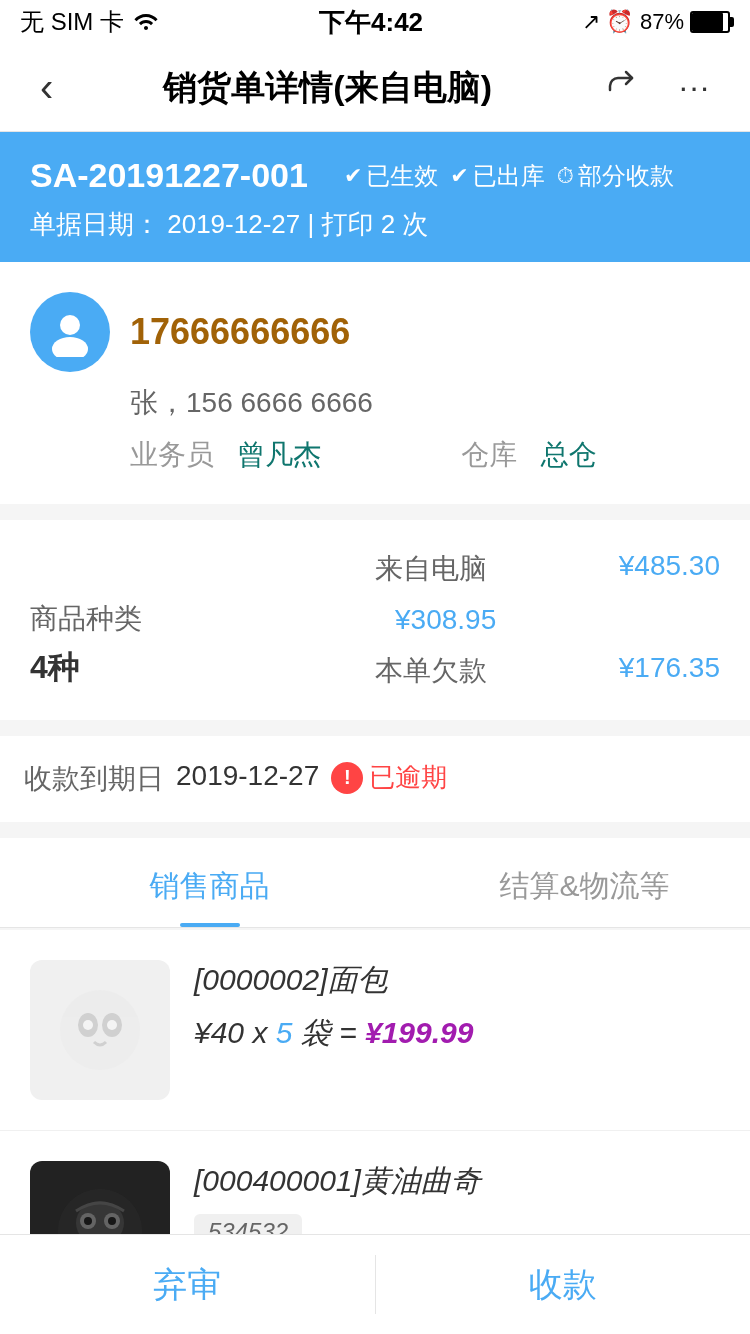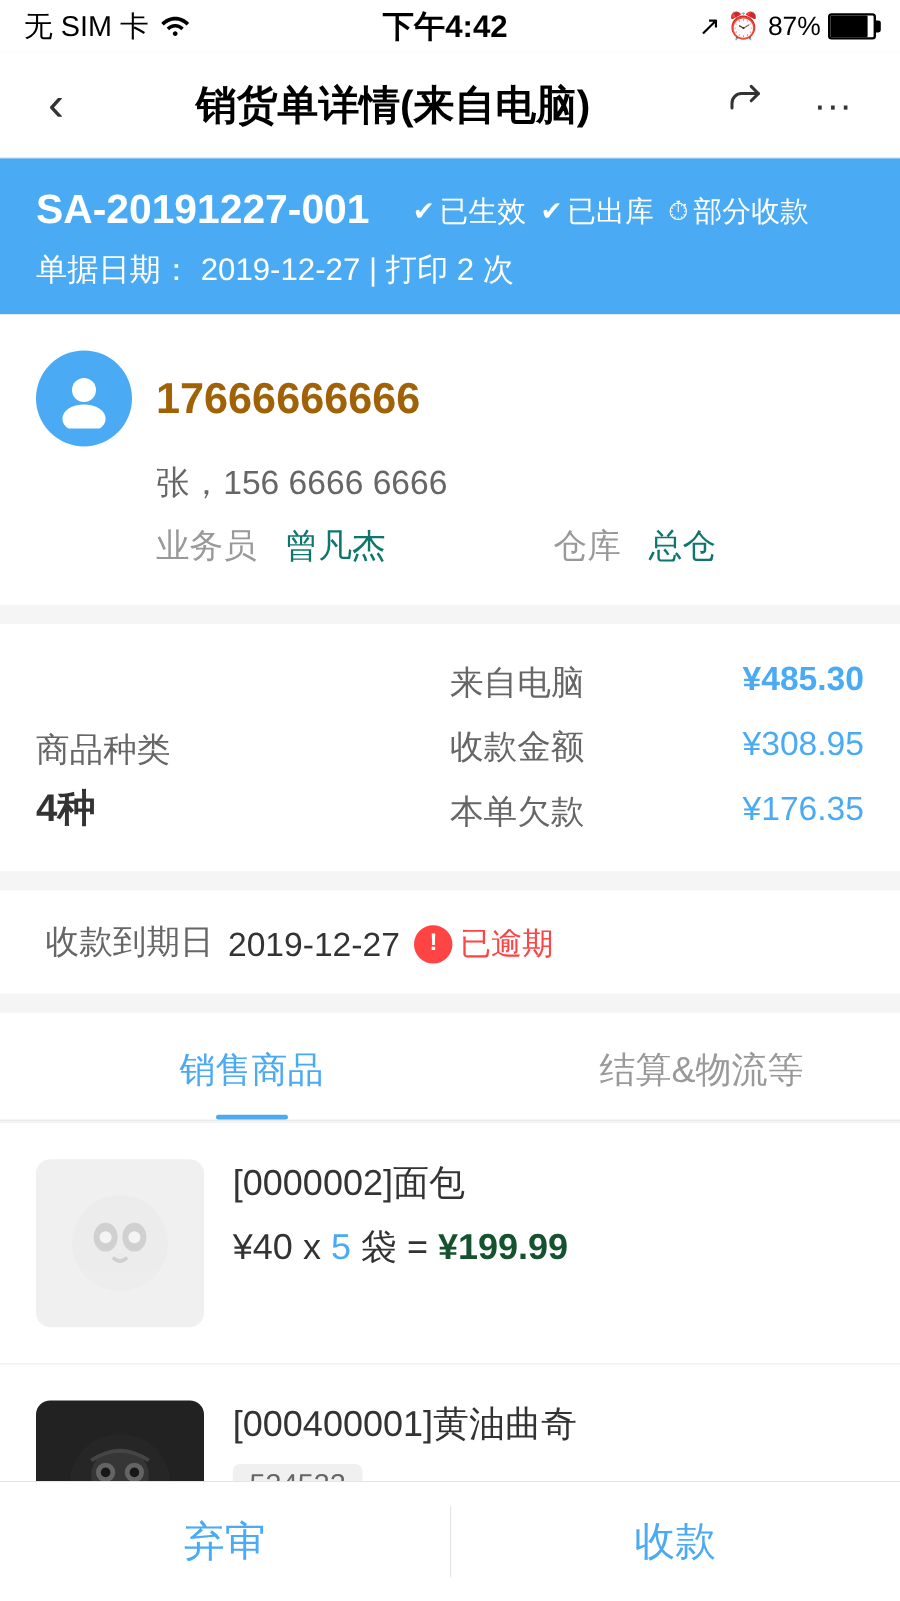--- a/index.html
+++ b/index.html
@@ -404,7 +404,7 @@
     <div class="stats-right">
       <div class="stat-row">
         <span class="stat-row-label">来自电脑</span>
-        <span class="stat-row-value" style="margin-left: 20px; font-weight: bold;">¥485.30</span>
+        <span class="stat-row-value" style="margin-left: 20px;">¥485.30</span>
       </div>
       <div class="stat-row">
         <span class="stat-row-label">收款金额</span>

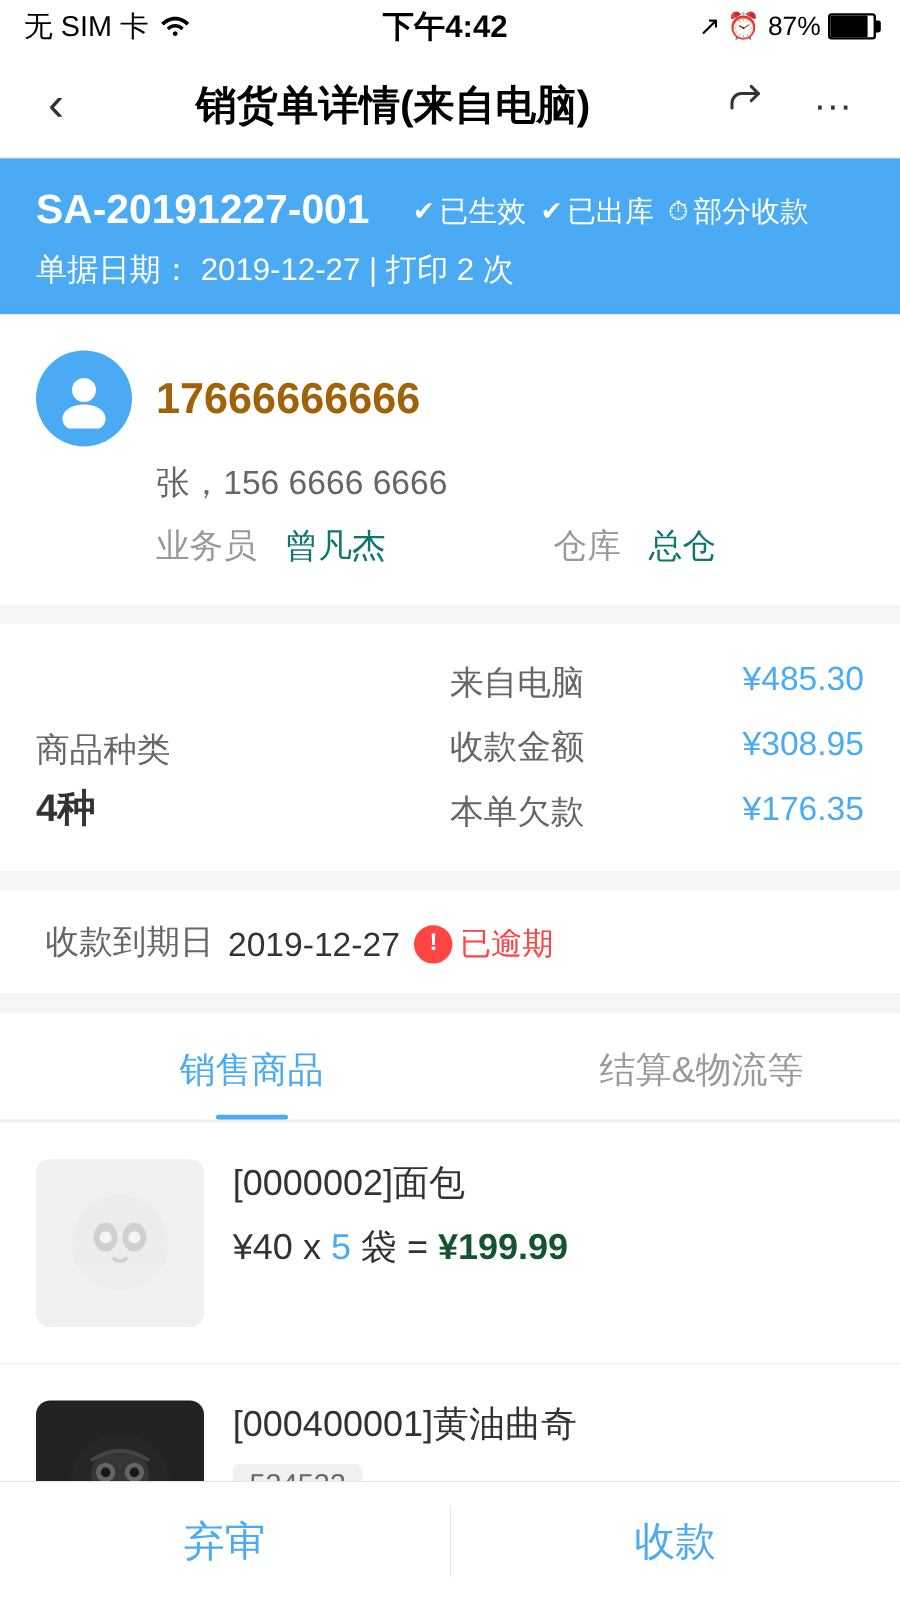--- a/index.html
+++ b/index.html
@@ -407,7 +407,6 @@
         <span class="stat-row-value" style="margin-left: 20px;">¥485.30</span>
       </div>
       <div class="stat-row">
-        <span class="stat-row-label">收款金额</span>
         <span class="stat-row-value" style="margin-left: 20px;">¥308.95</span>
       </div>
       <div class="stat-row">

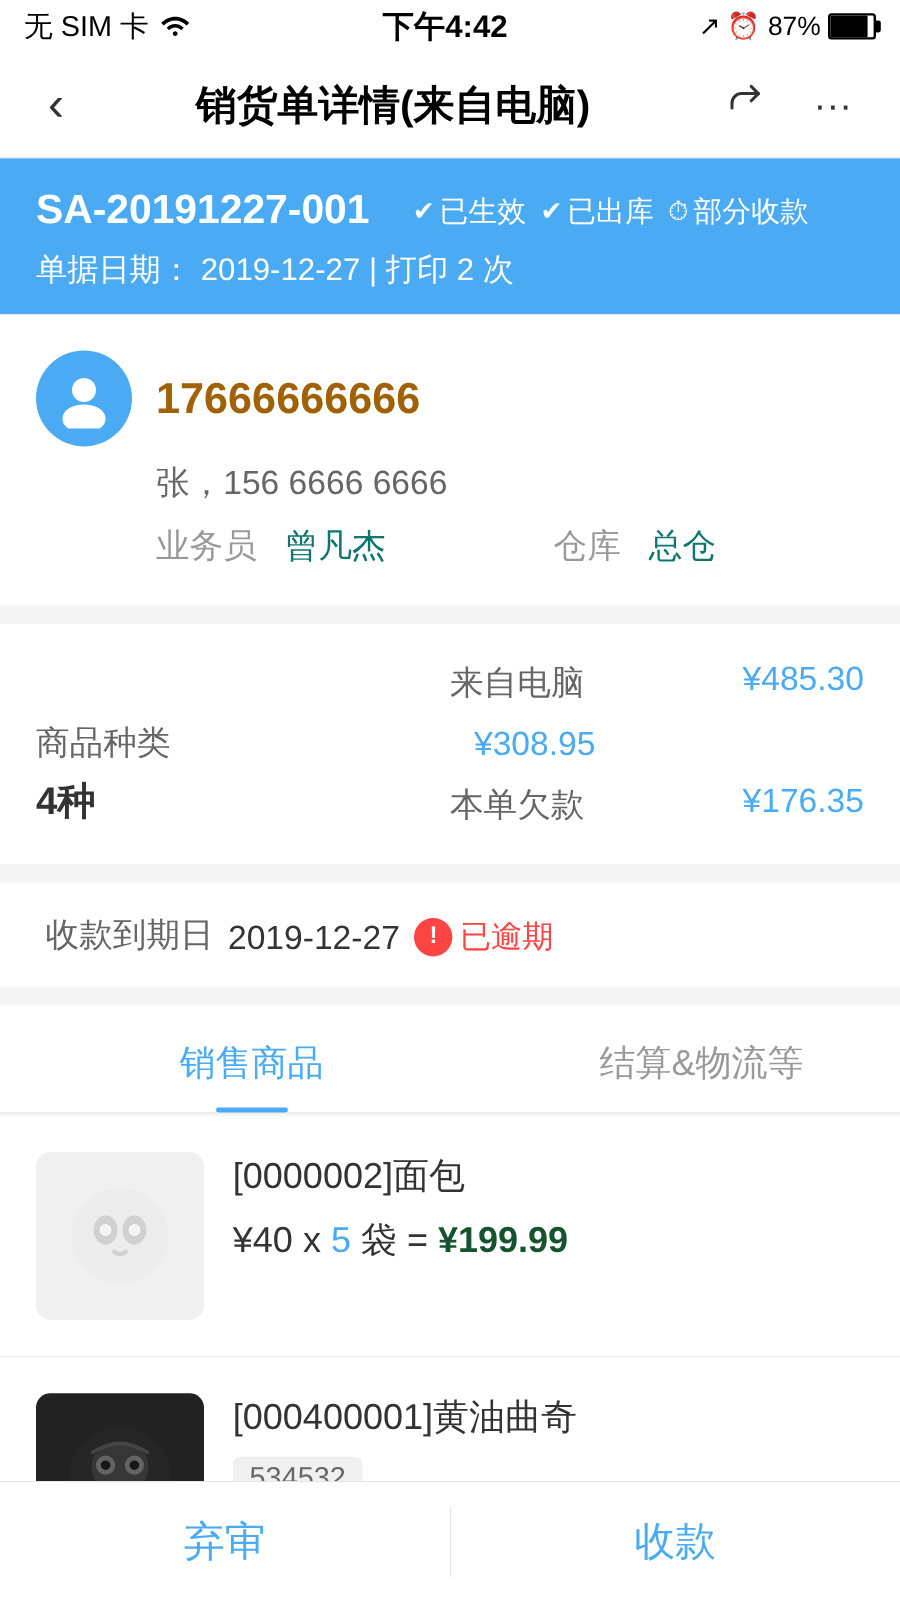--- a/index.html
+++ b/index.html
@@ -163,10 +163,10 @@
     
     .overdue-section {
       background: #fff;
-      padding: 24px 38px;
+      padding: 24px 24px;
       margin-top: 16px;
       display: flex;
-      align-items: flex-end;
+      align-items: flex-start;
       gap: 12px;
       font-size: 28px;
       color: #666;

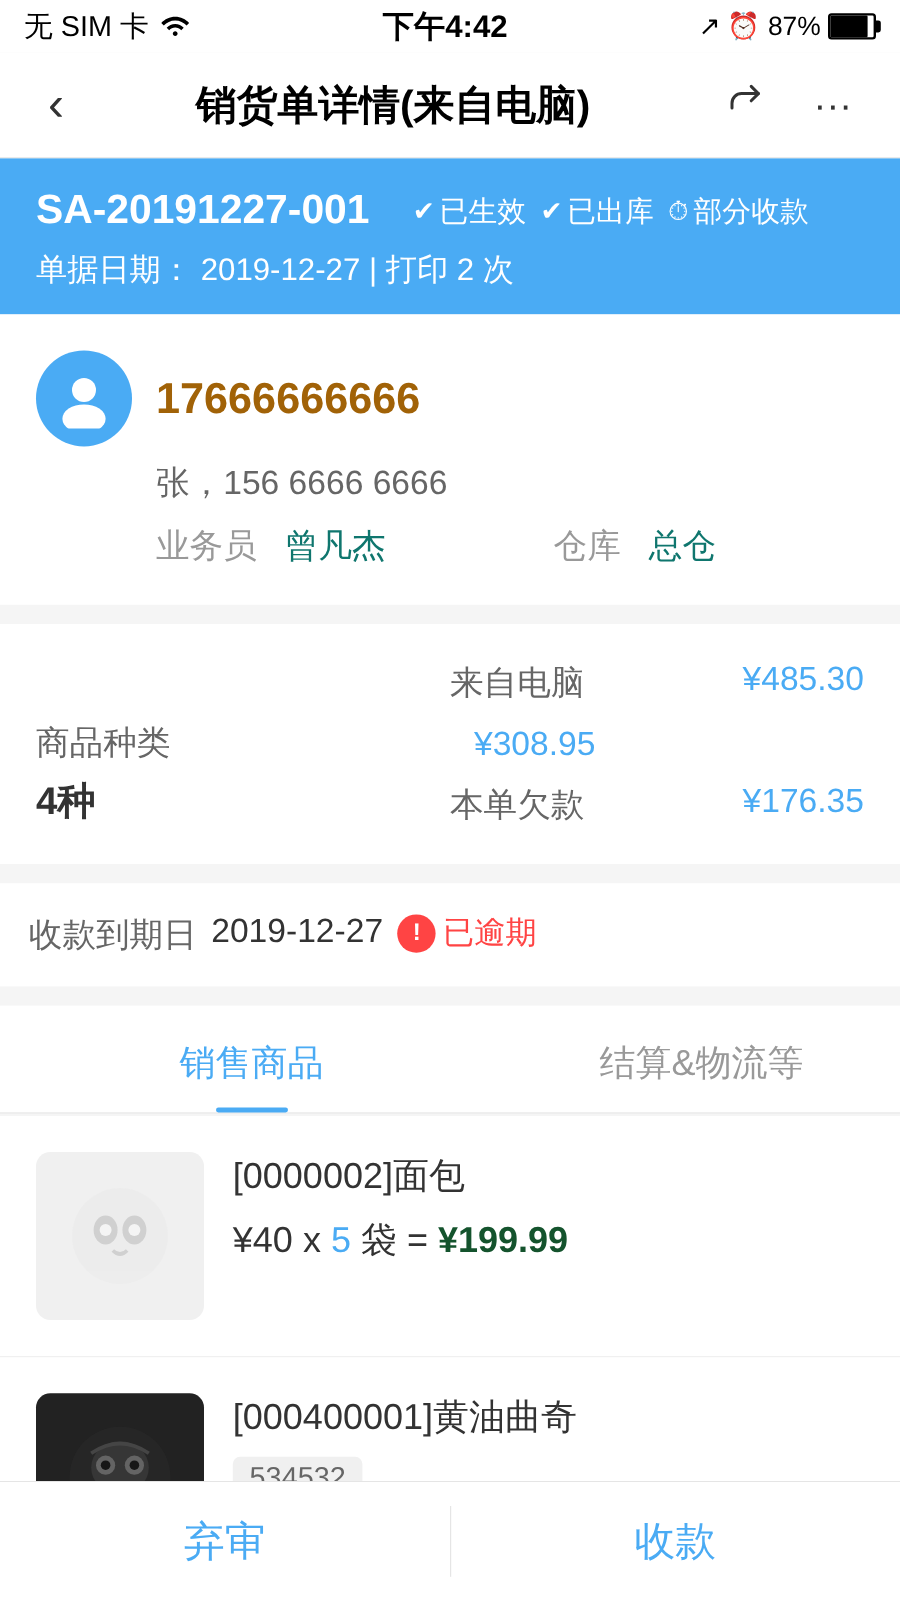--- a/index.html
+++ b/index.html
@@ -252,7 +252,7 @@
     .product-image.dark {
       background: #222;
     }
-    .product-info { flex: 1; }
+    .product-info { flex: 1; font-style: italic; }
     .product-name {
       font-size: 30px;
       color: #333;

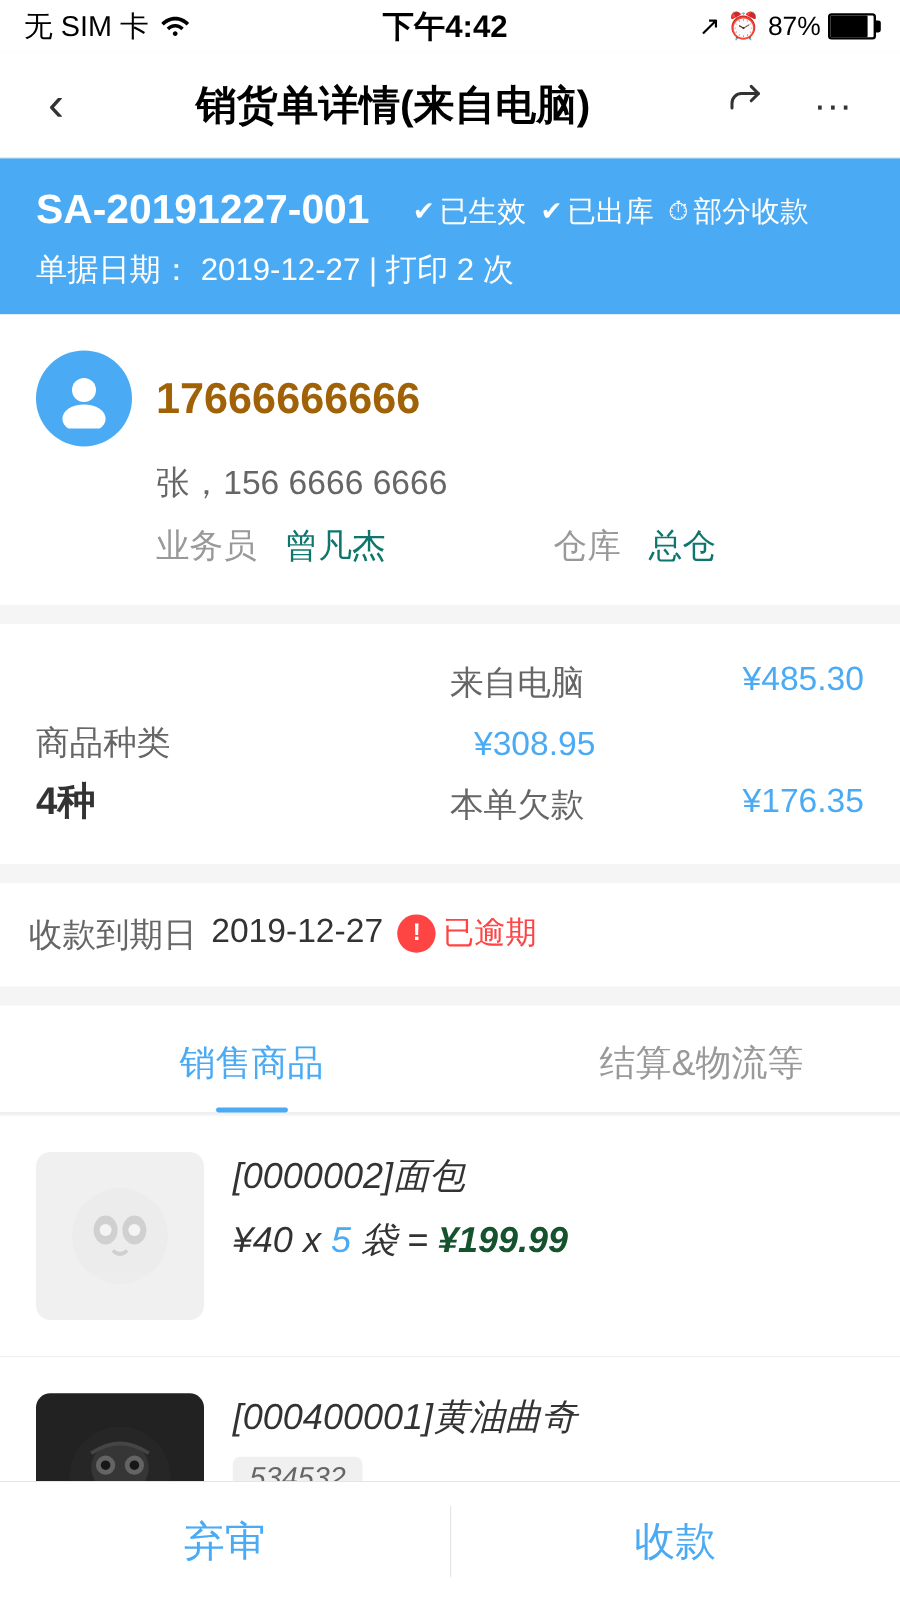--- a/index.html
+++ b/index.html
@@ -273,7 +273,7 @@
       color: #333;
     }
     .price-blue { color: #4AABF4; }
-    .price-total { color: #14532d; font-weight: 600; }
+    .price-total { color: #a21caf; font-weight: 600; }
 
     
     .bottom-bar {

